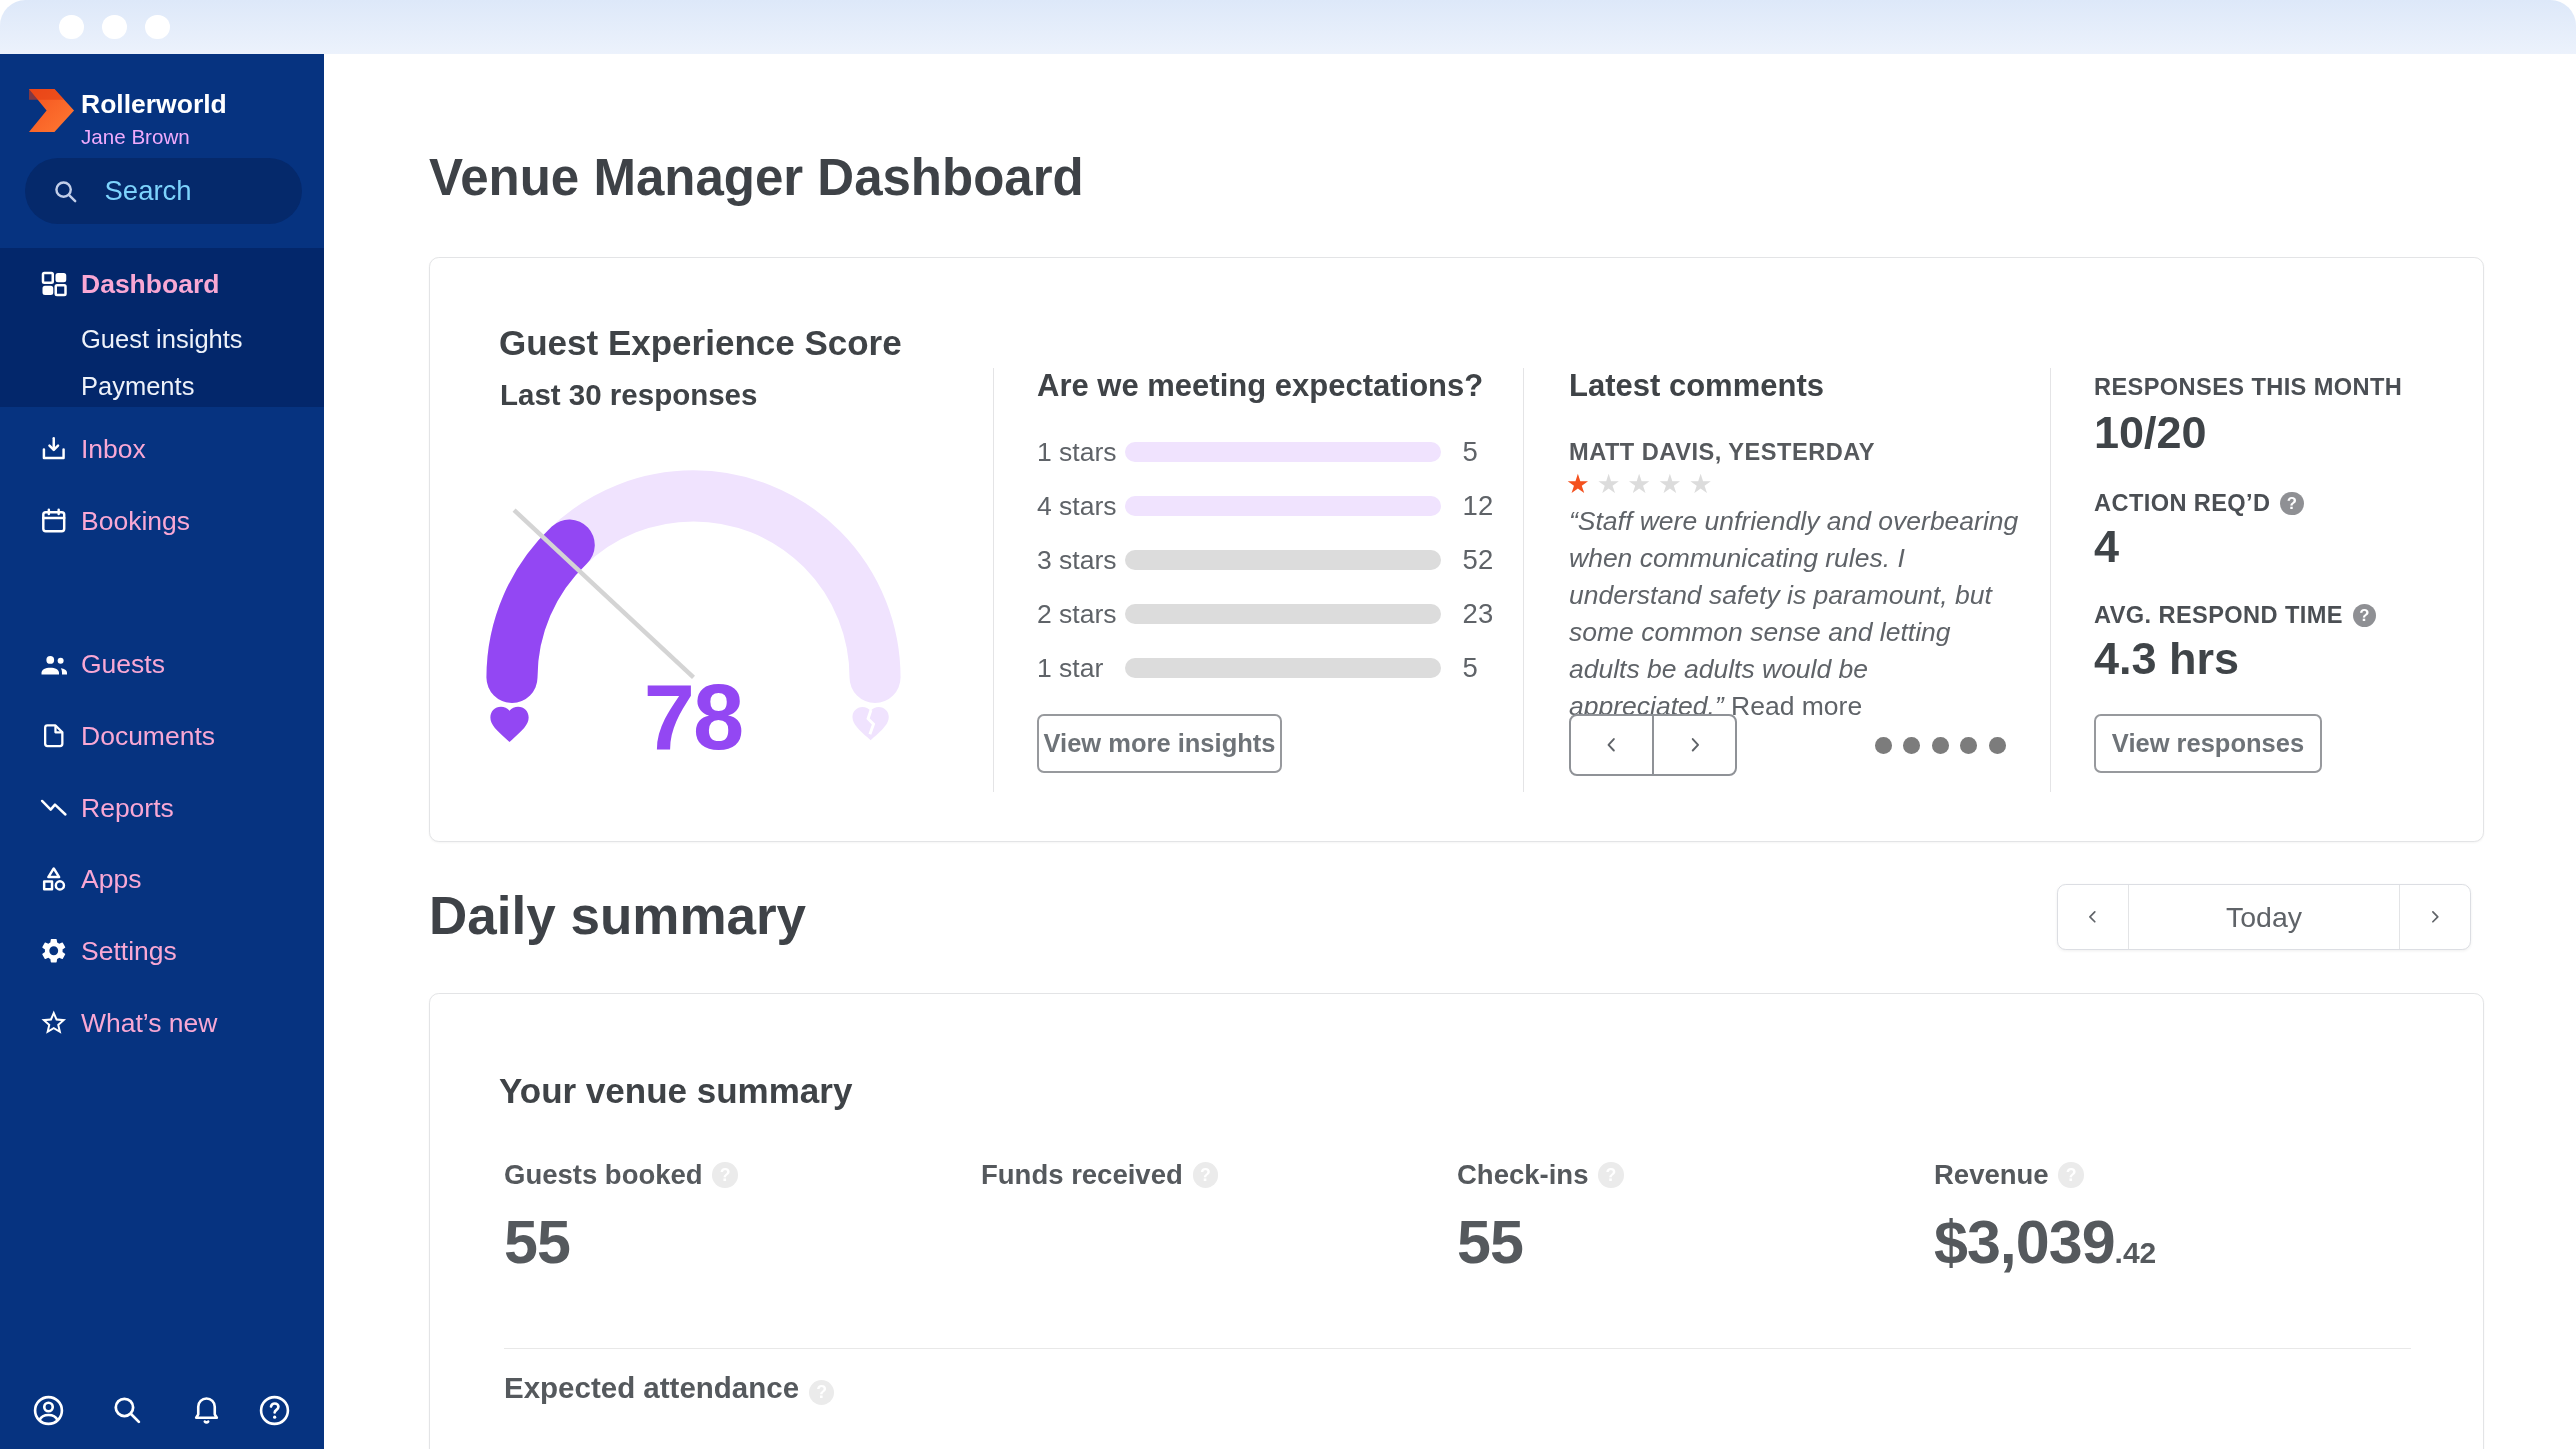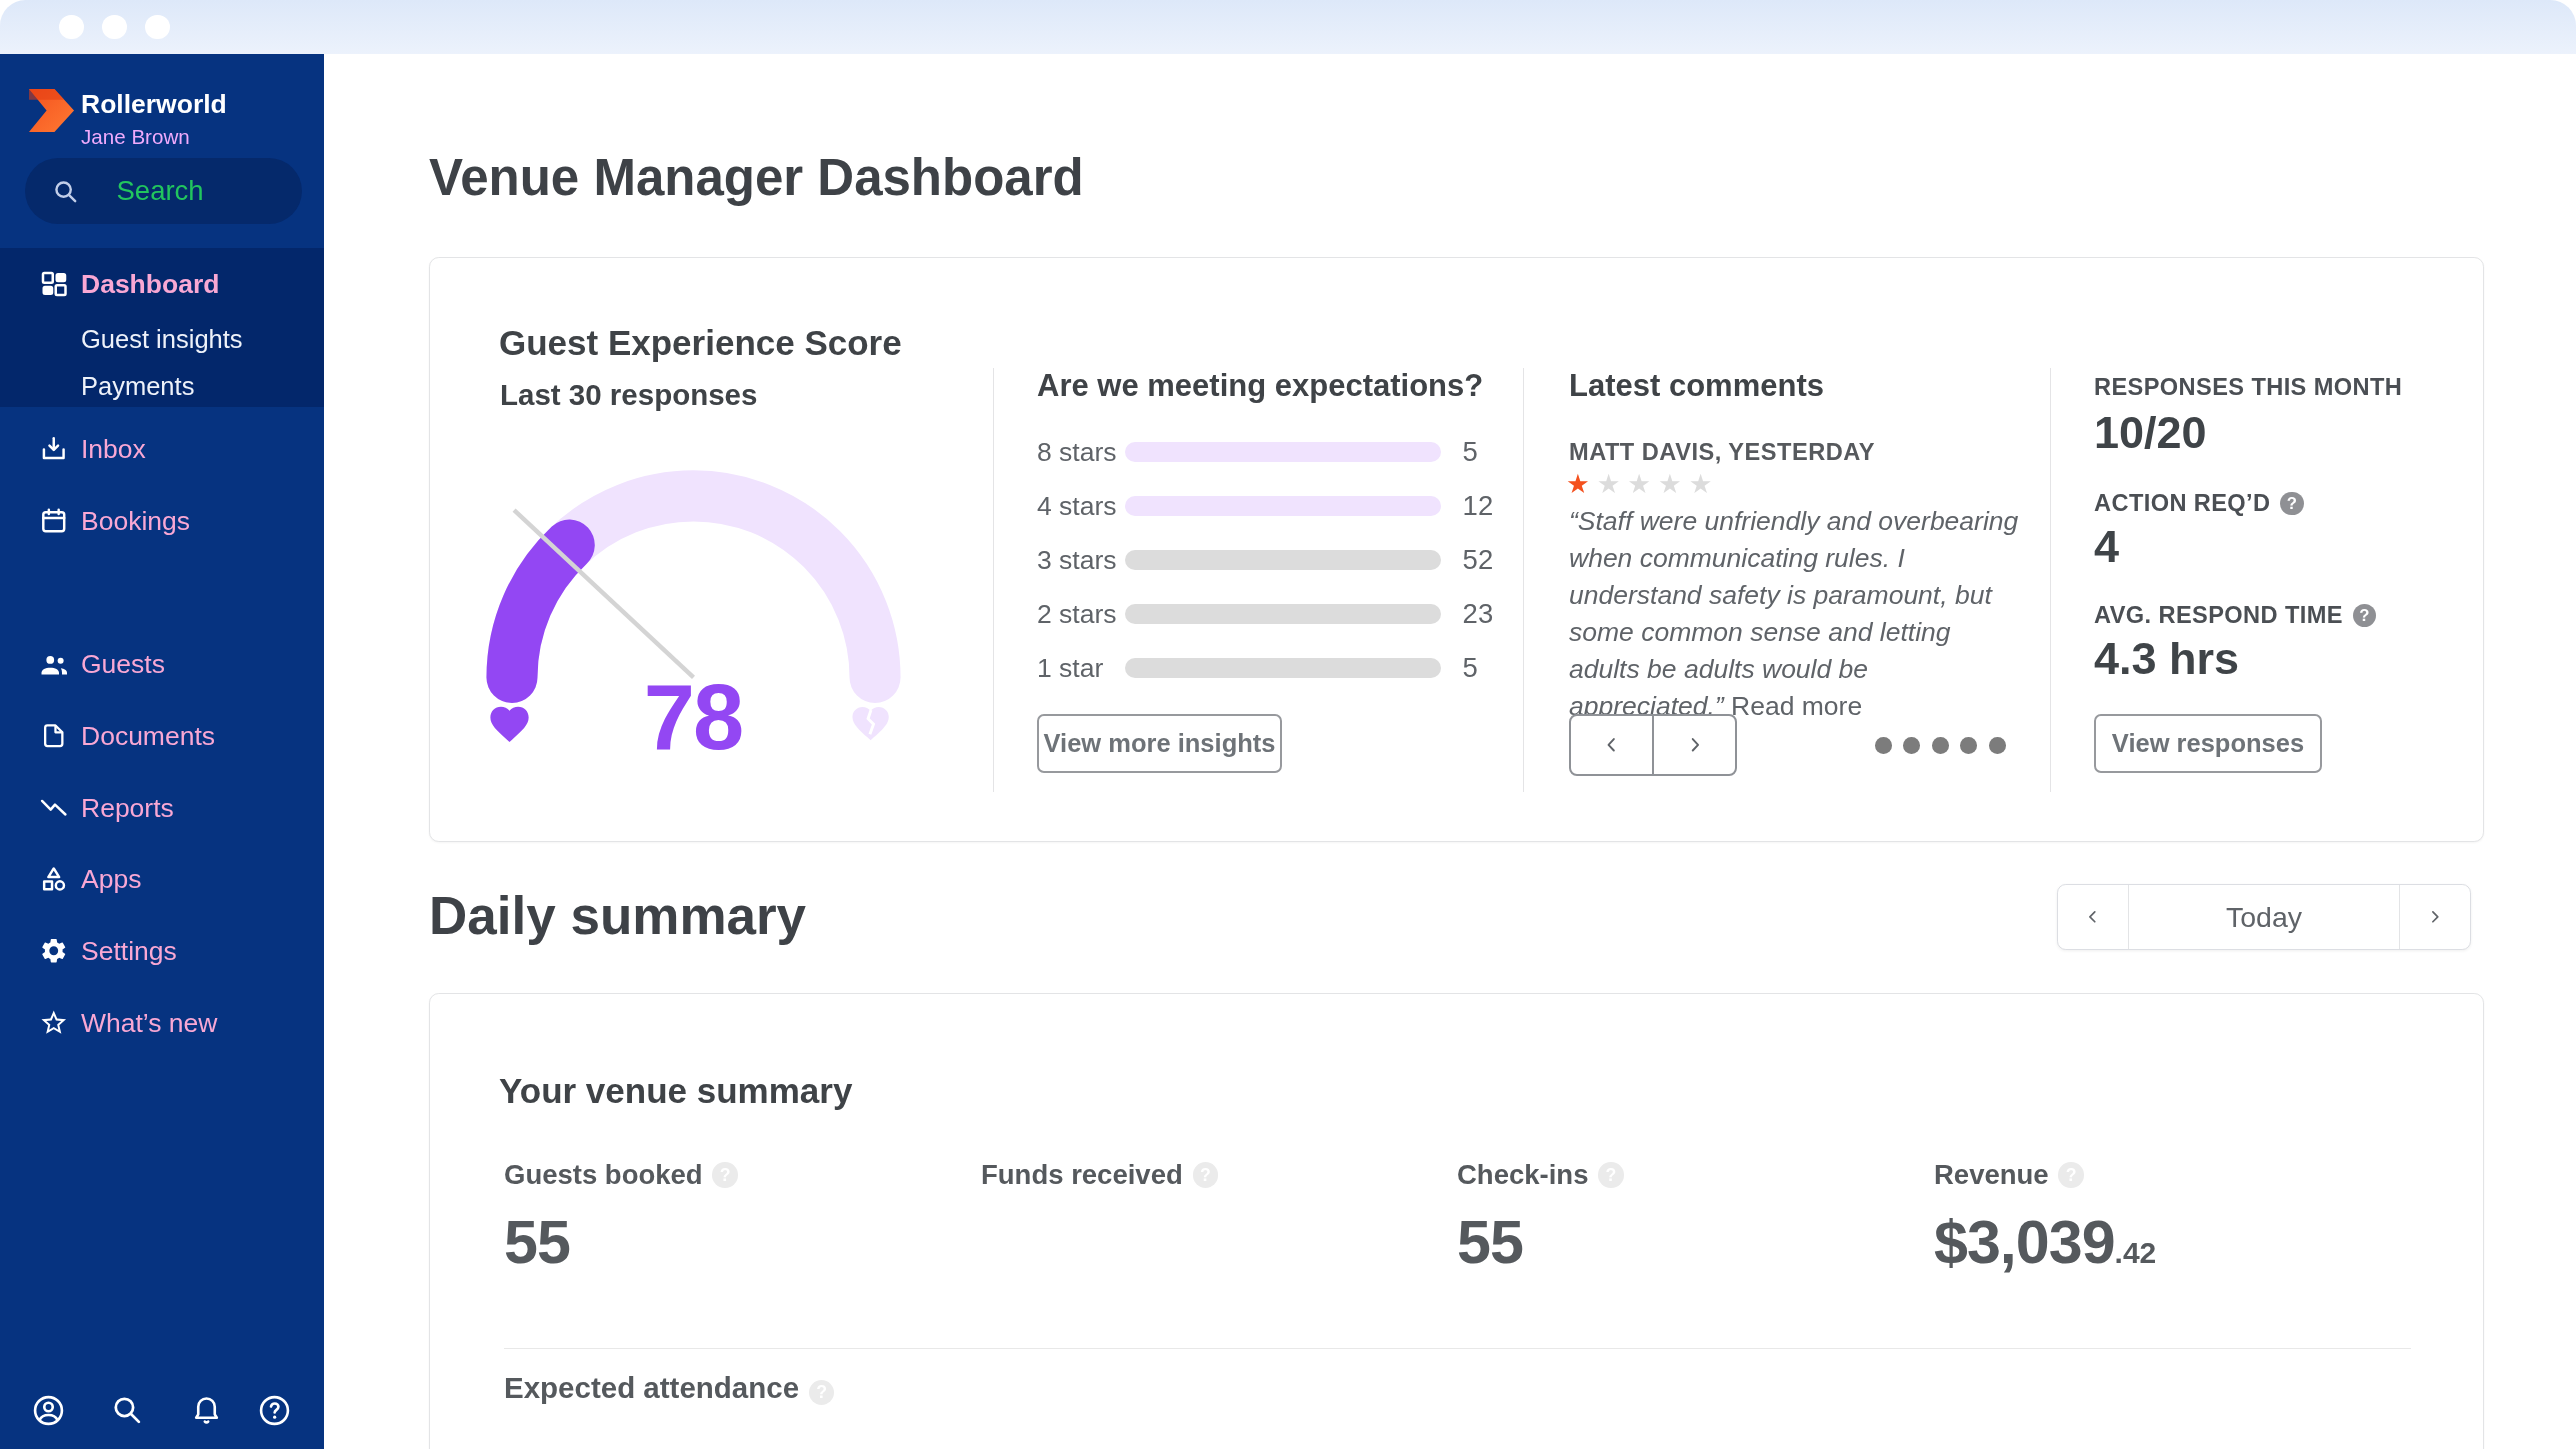--- a/index.html
+++ b/index.html
@@ -19,7 +19,7 @@
   .search-pill { position:absolute; left:24.5px; top:104px; width:277px; height:66px; border-radius:33px;
     background:#05296b; display:flex; align-items:center; cursor:text; }
   .search-pill svg { margin-left:27.5px; }
-  .search-pill .ph { margin-left:38px; font-size:27.5px; color:#22c55e; }
+  .search-pill .ph { margin-left:26px; font-size:27.5px; color:#7dd3fc; }
   .nav-active-block { position:absolute; left:0; top:194px; width:324px; height:159px; background:#03276b; }
   .nav-row { position:absolute; left:0; width:324px; height:72px; display:flex; align-items:center; cursor:pointer; }
   .nav-row .nicon { position:absolute; left:39px; width:30px; height:30px; display:flex; align-items:center; justify-content:center; }

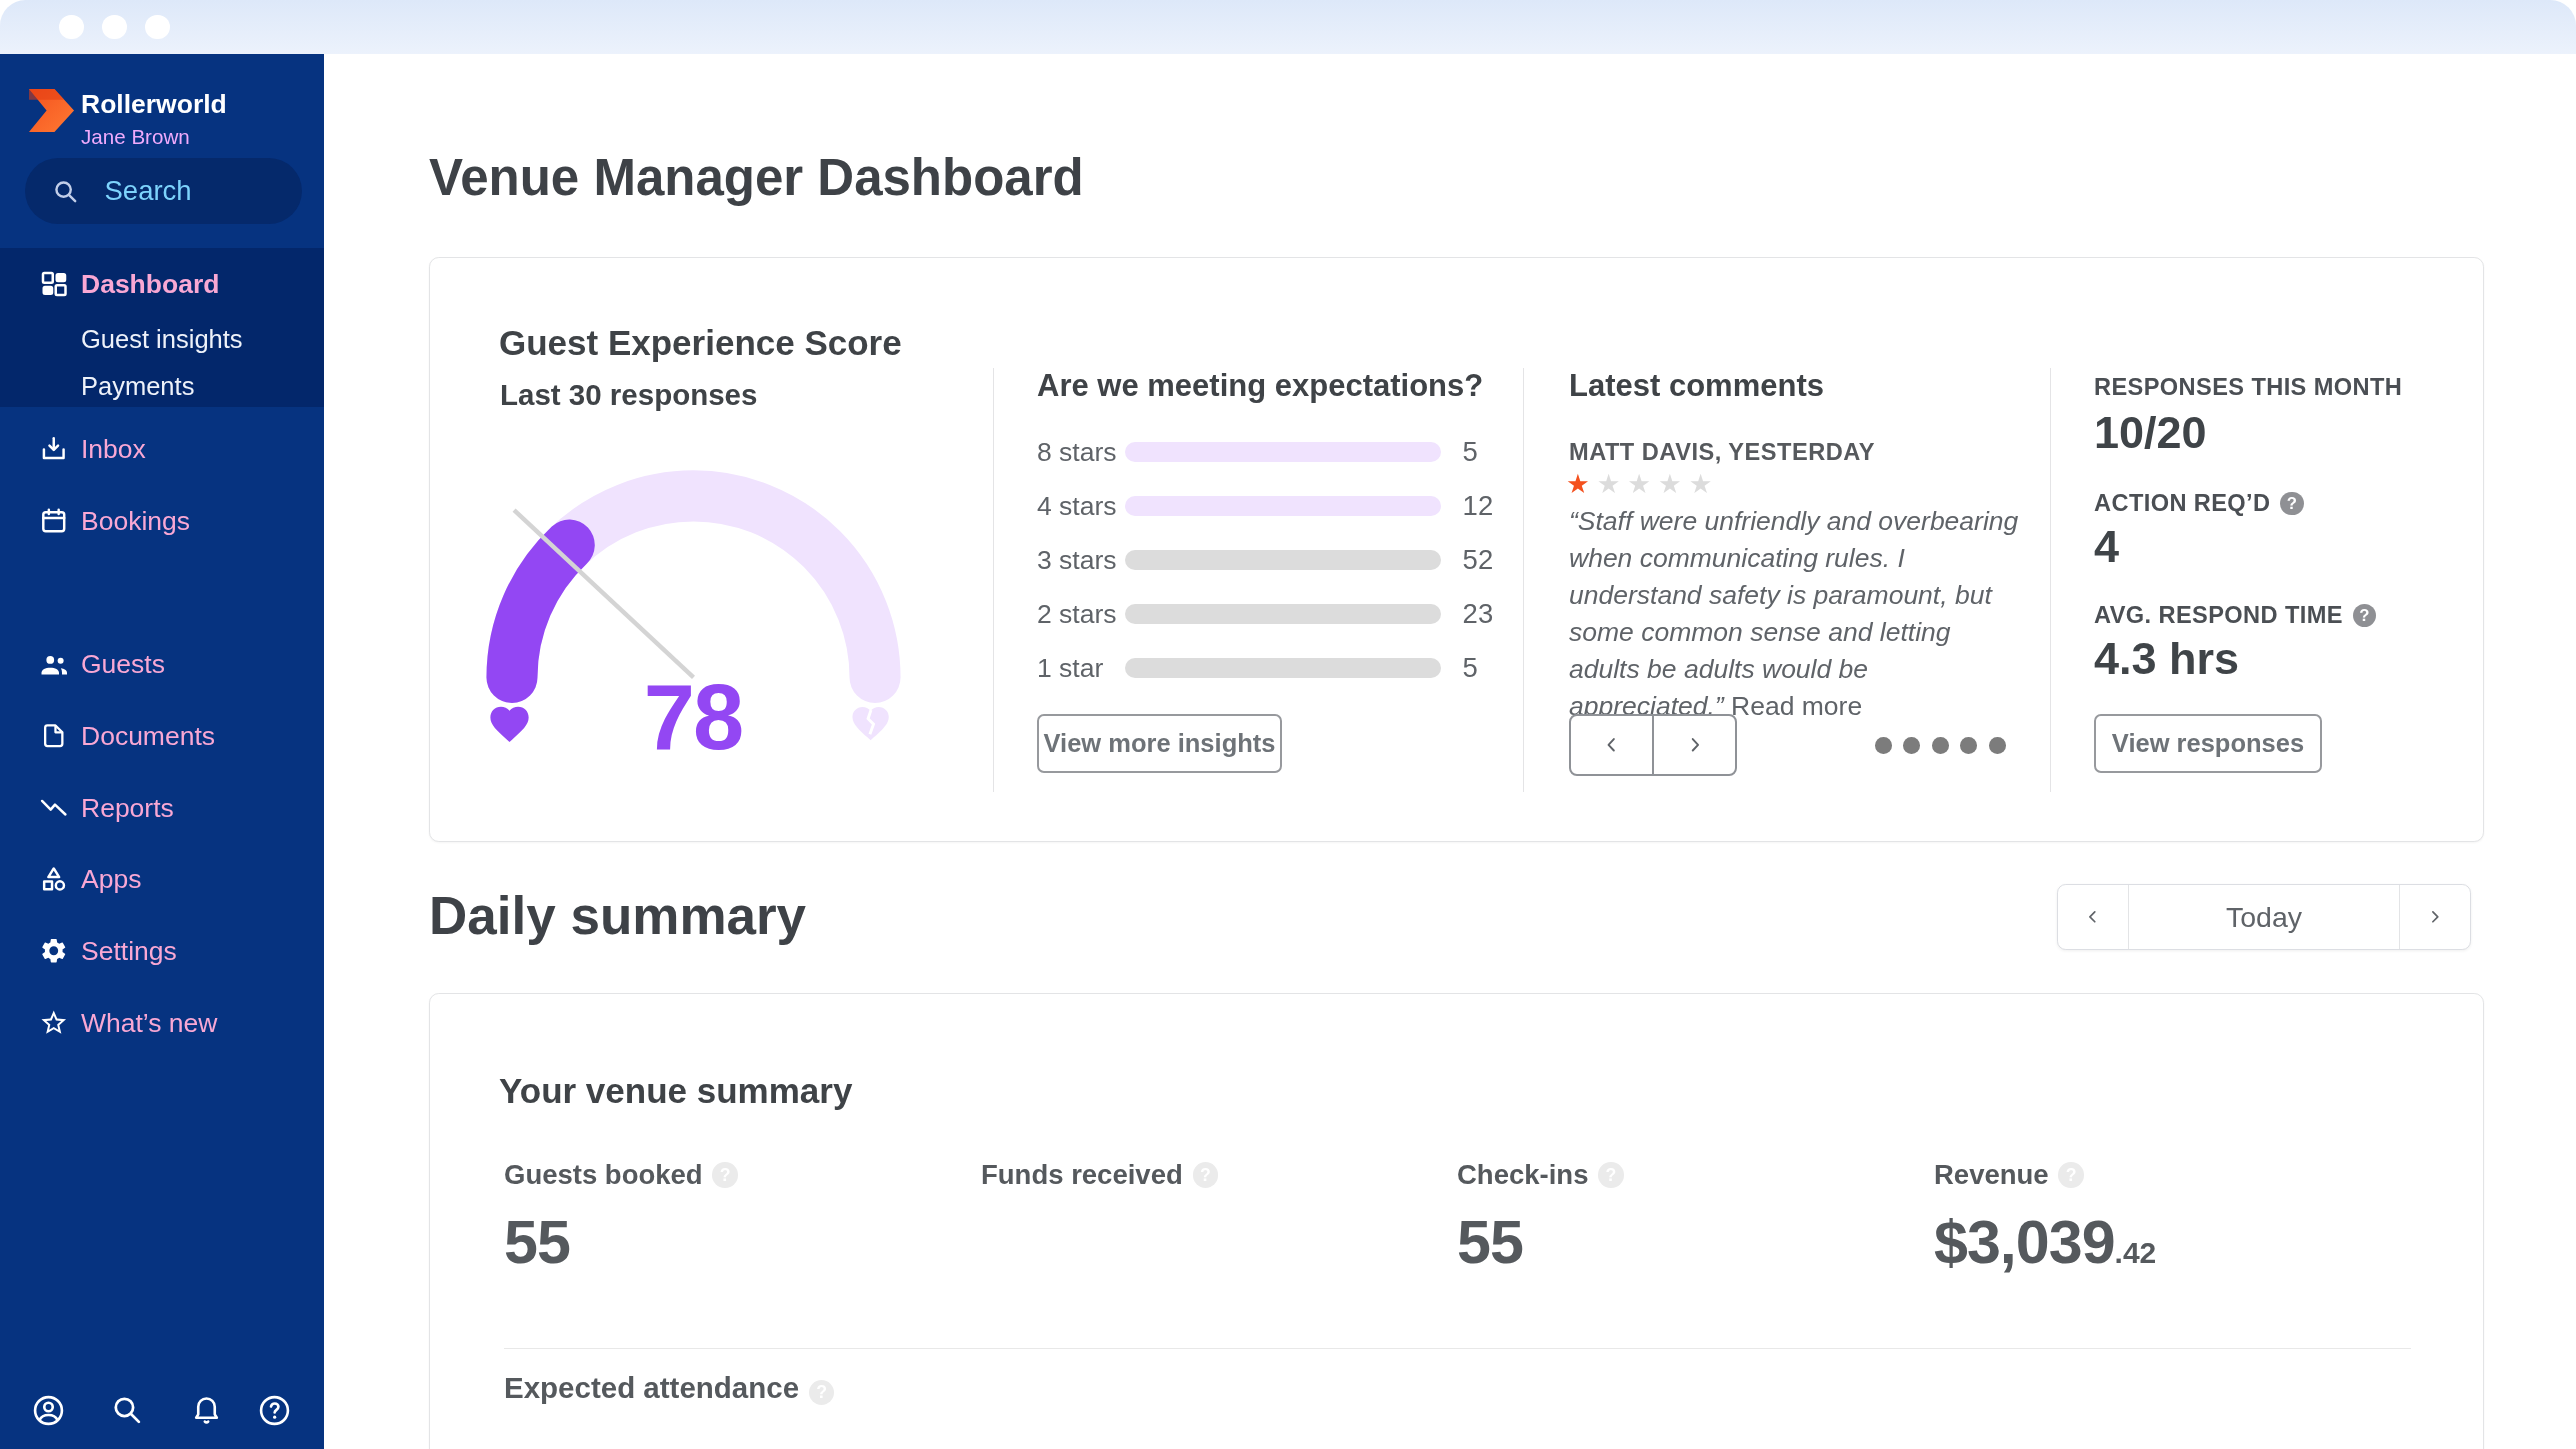--- a/index.html
+++ b/index.html
@@ -285,7 +285,7 @@
       <h3 class="exp-title">Are we meeting expectations?</h3>
       <div class="exp-rows">
         <div class="exp-row">
-          <span class="exp-label">8 stars</span>
+          <span class="exp-label">1 stars</span>
           <span class="exp-track purple"><span class="exp-fill" style="width: 10%;"></span></span>
           <span class="exp-value">5</span>
         </div>

